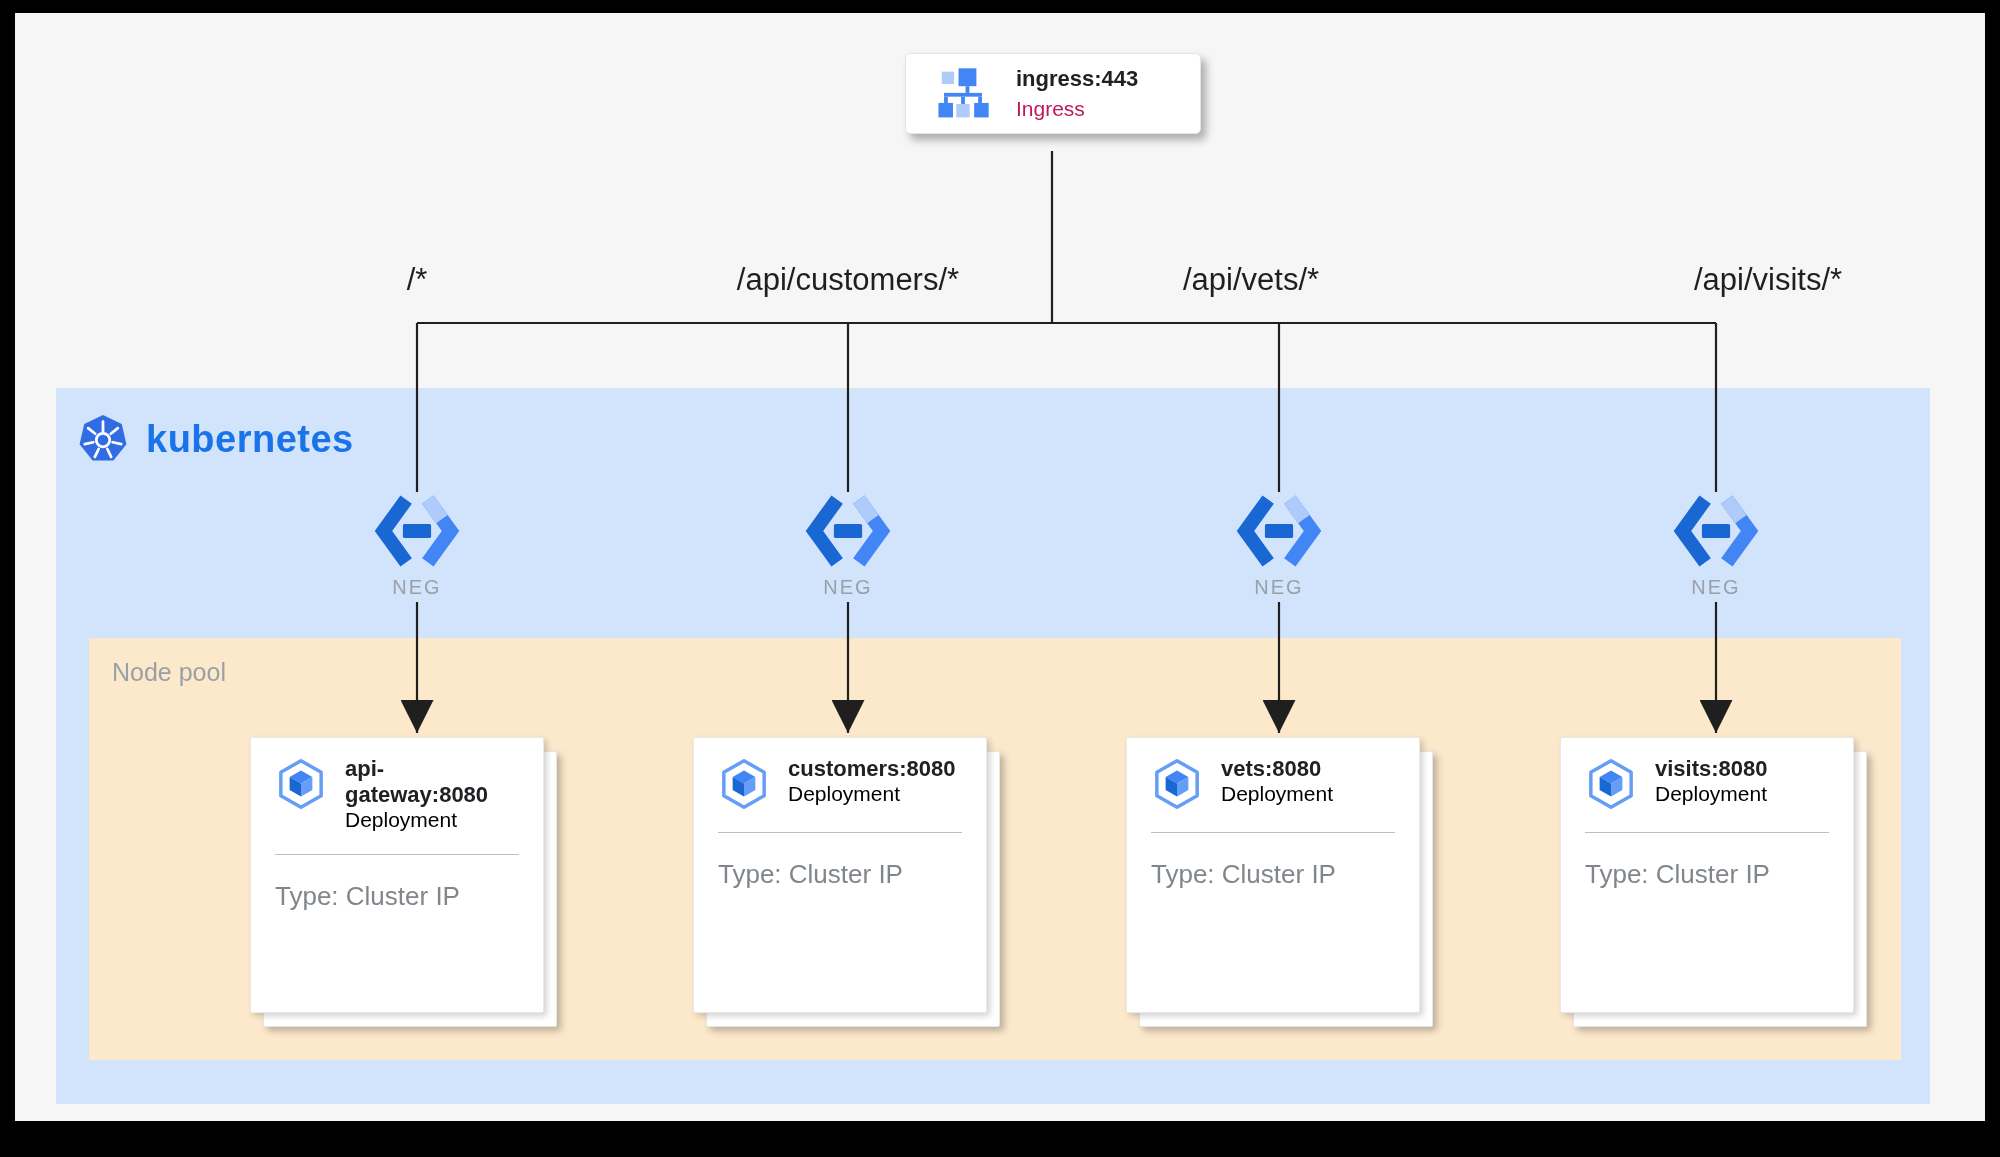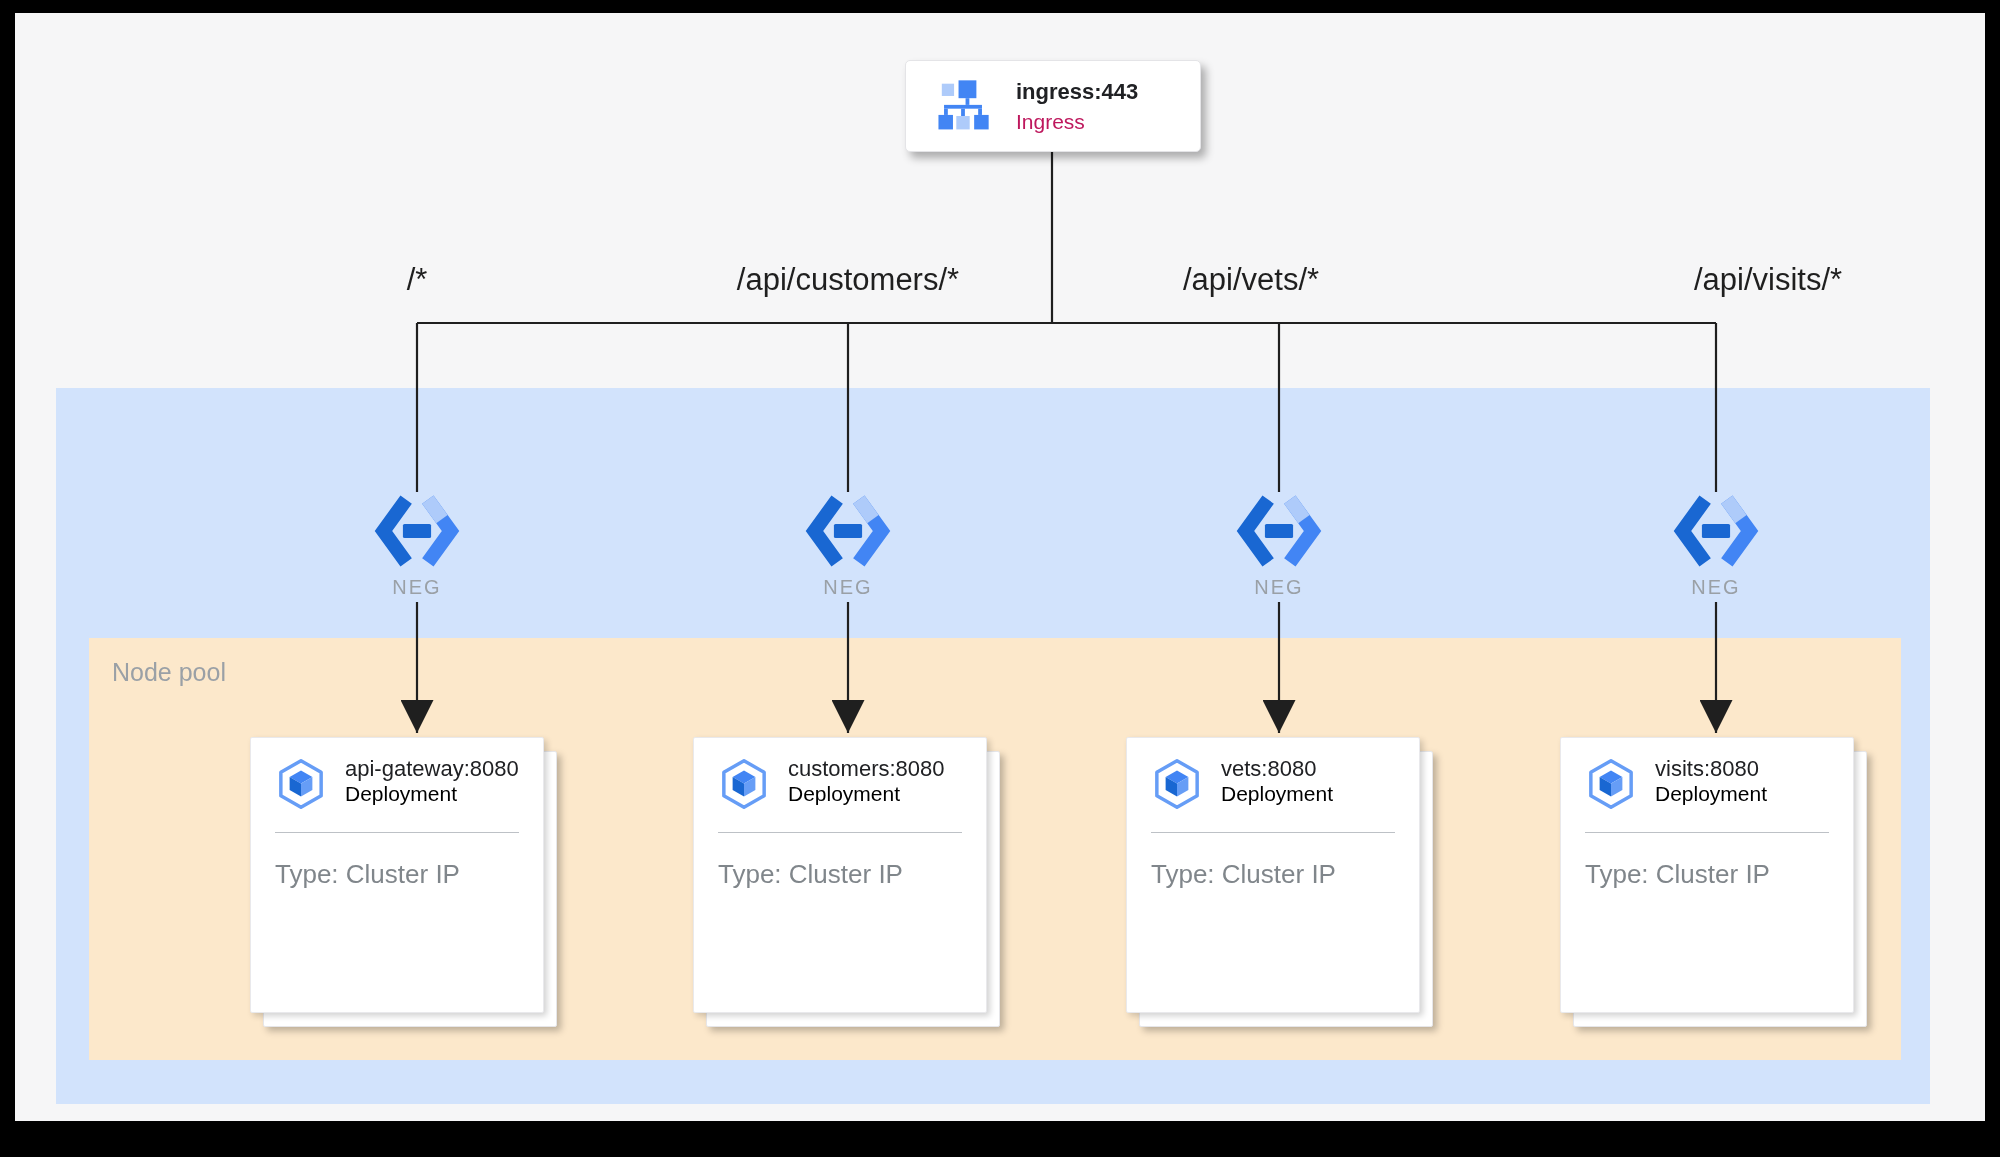--- a/index.html
+++ b/index.html
@@ -18,7 +18,7 @@
   .arrowline { marker-end:url(#arrowhead); }
 
   .ingress-card {
-    position:absolute; left:905px; top:60px; width:296px; height:92px;
+    position:absolute; left:905px; top:53px; width:296px; height:81px;
     background:#fff; border:1px solid #e4e4e7; border-radius:5px;
     box-shadow:5px 6px 9px rgba(0,0,0,0.30);
     display:flex; align-items:center; padding-left:28px; gap:24px;

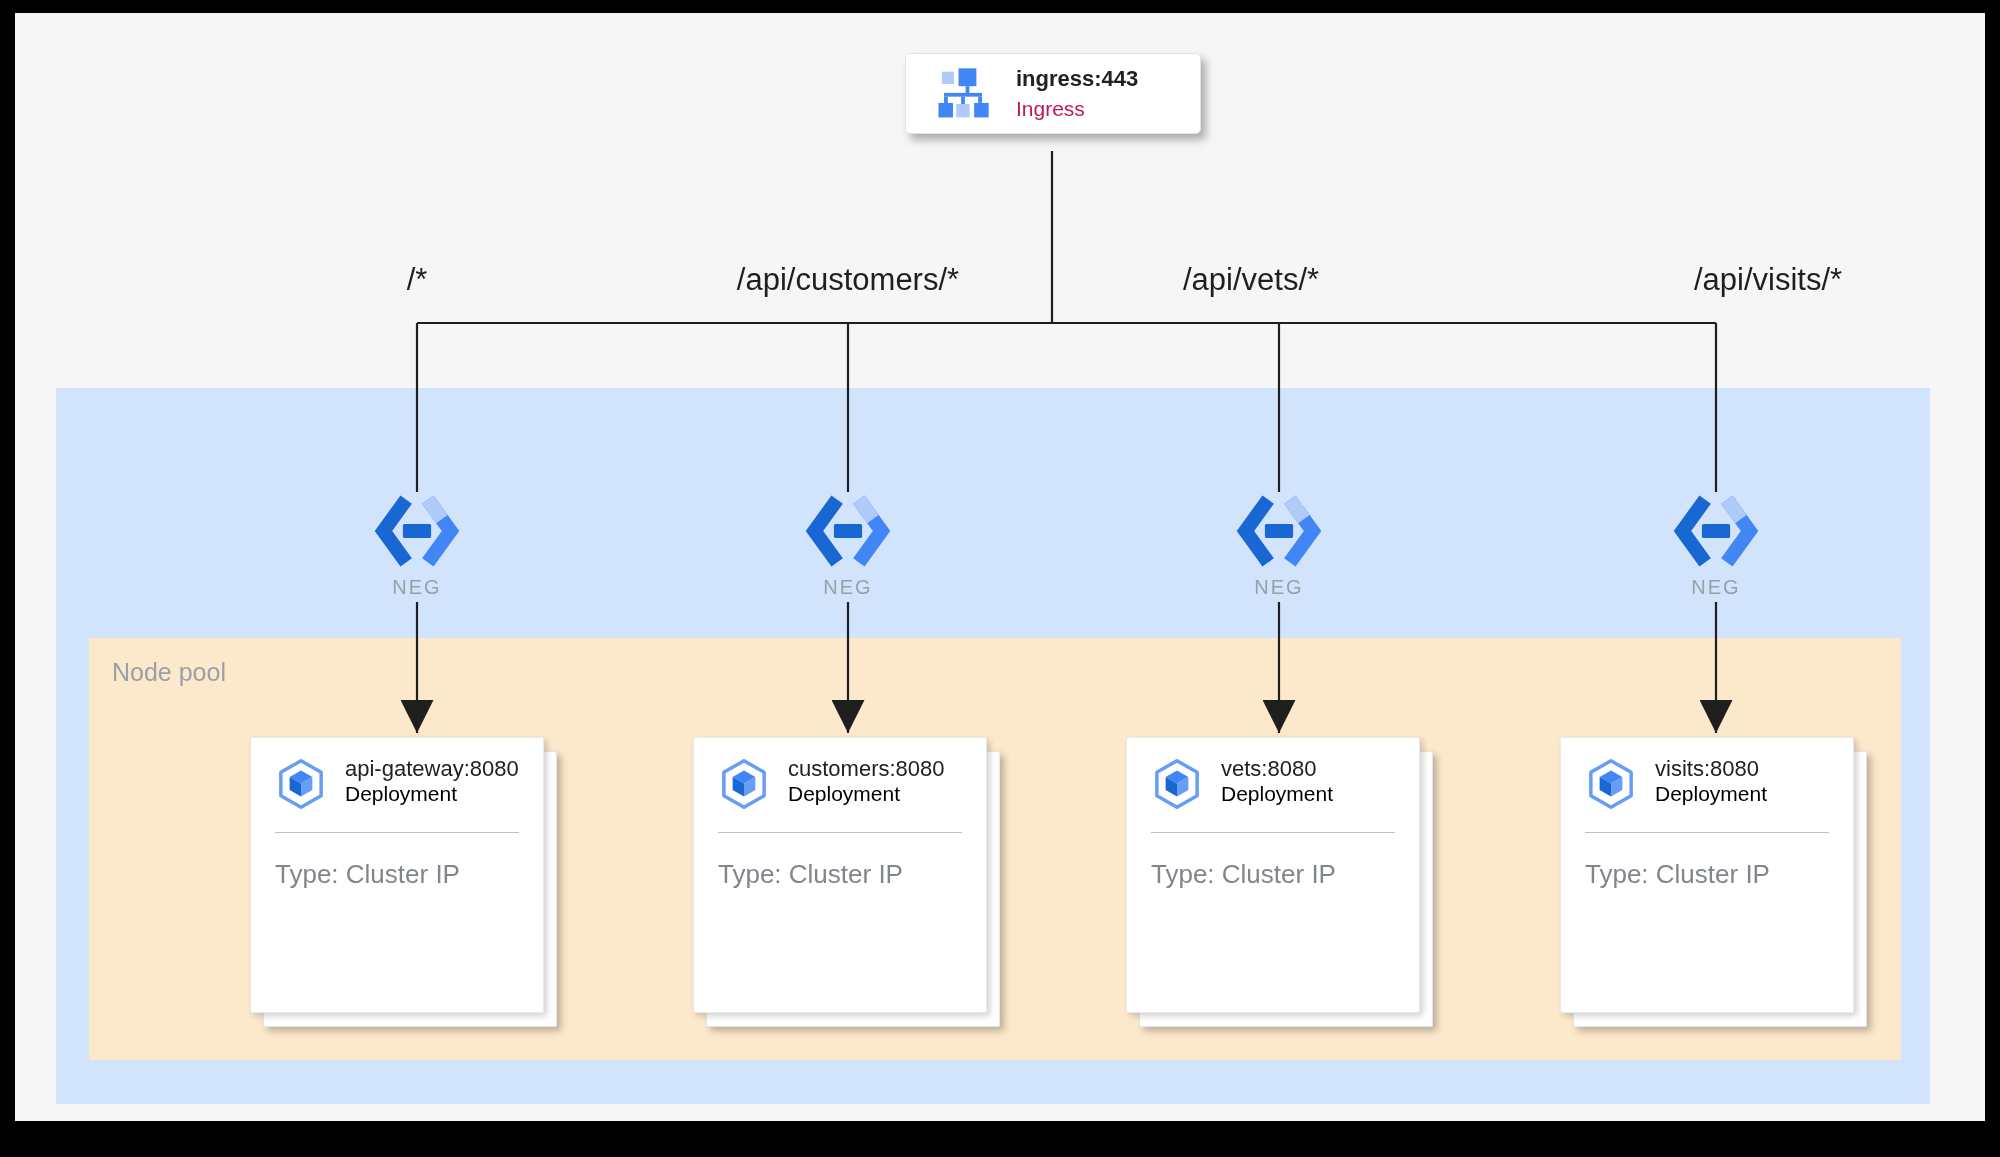--- a/index.html
+++ b/index.html
@@ -154,6 +154,12 @@
   <div class="route-label" style="left:1251px">/api/vets/*</div>
   <div class="route-label" style="left:1768px">/api/visits/*</div>
 
+  <div class="cluster-header">
+    <svg class="k8s-logo" viewBox="0 0 100 100">
+        <use href="#k8s-sym"></use>
+      </svg>
+    <div class="cluster-title">kubernetes</div>
+  </div>
 
   <div class="neg-group" style="left:417px">
     <svg class="neg-icon" viewBox="0 0 100 72">

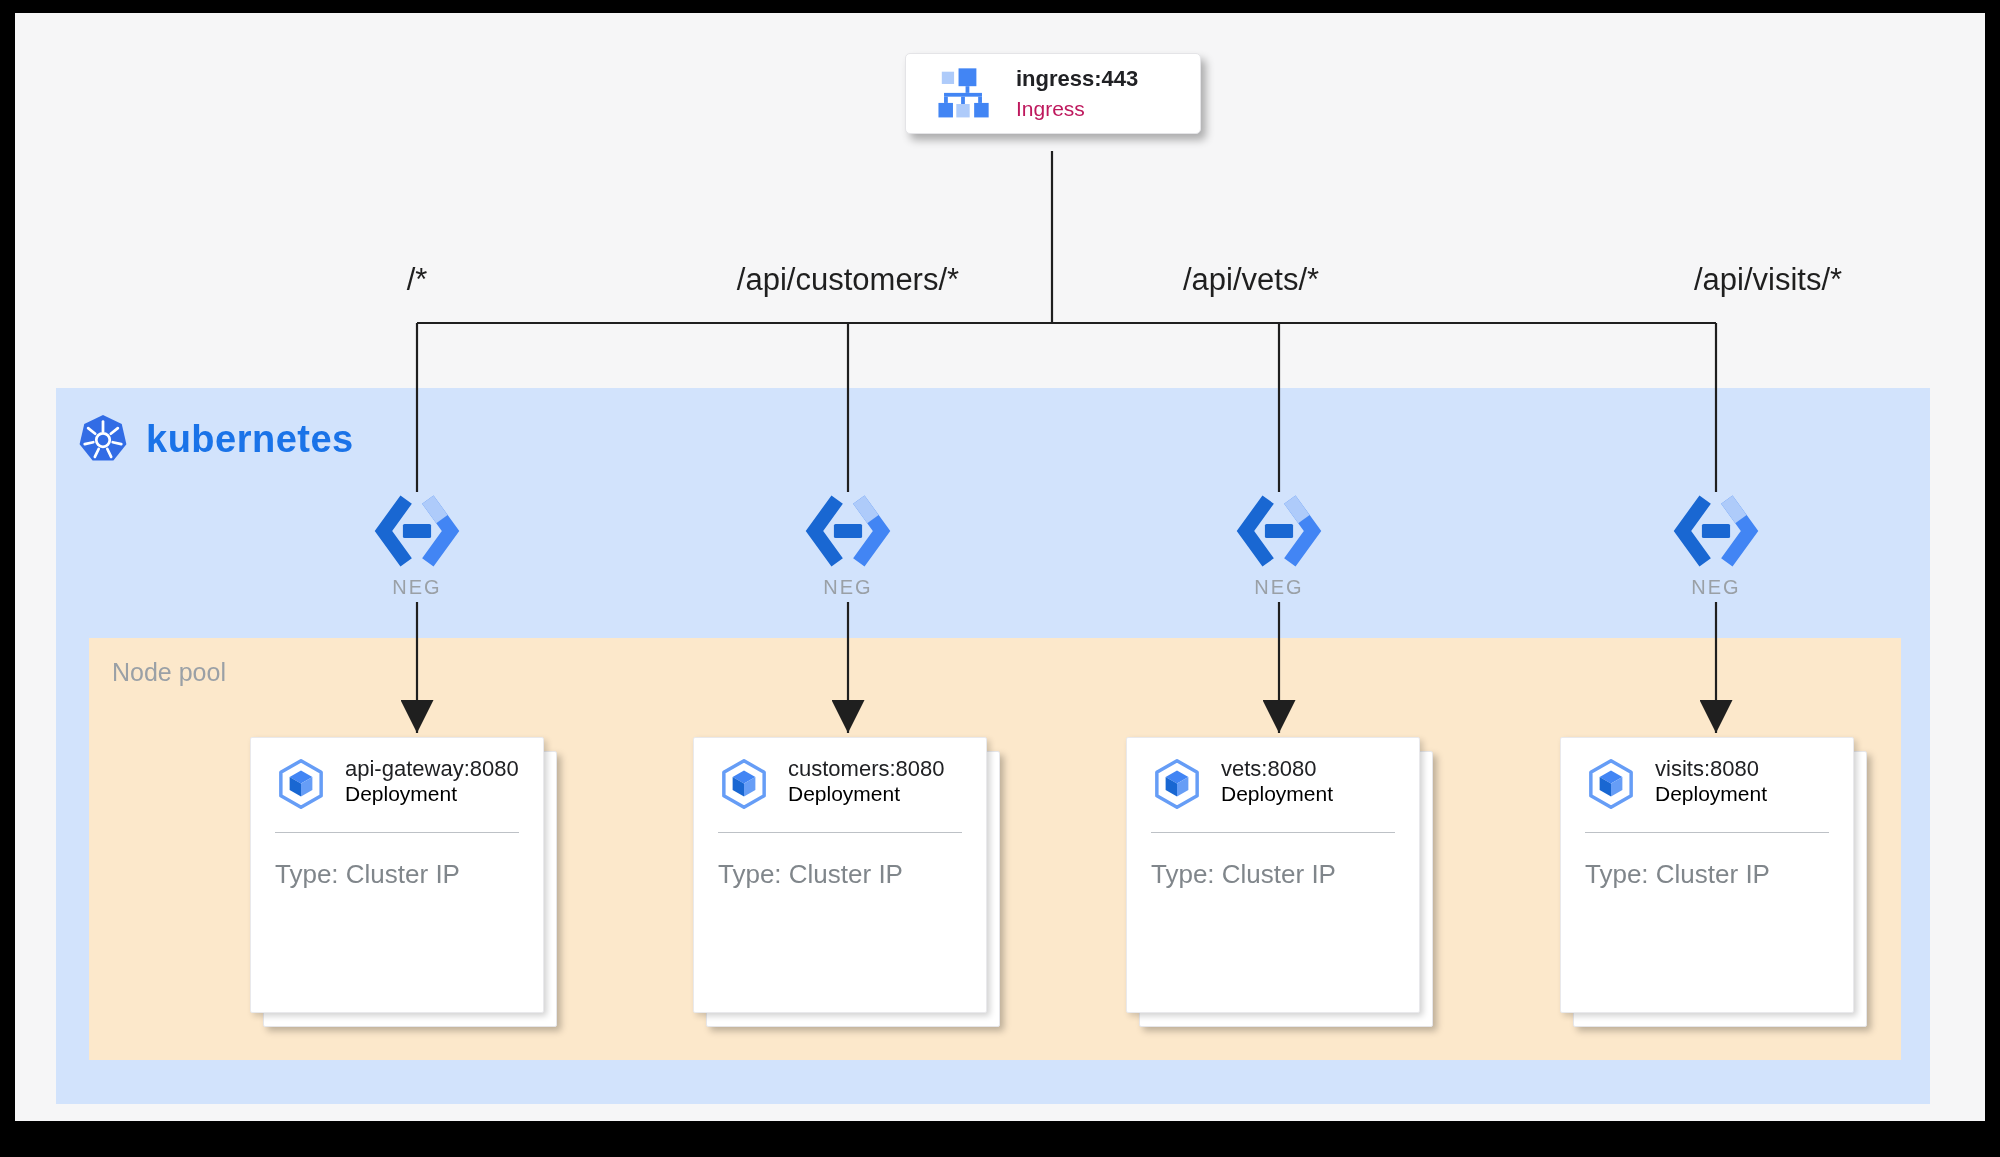--- a/index.html
+++ b/index.html
@@ -63,7 +63,7 @@
   }
   .card-head { display:flex; align-items:flex-start; gap:18px; }
   .workload-icon { width:52px; height:52px; flex:0 0 auto; margin-top:2px; }
-  .card-title { font-size:22px; font-weight:400; color:#202124; }
+  .card-title { font-size:22px; font-weight:700; color:#202124; }
   .card-sub { font-size:21px; color:#000000; }
   .card-divider { border-top:1px solid #bdc1c6; margin-top:22px; }
   .card-type { margin-top:26px; font-size:26px; color:#80868b; }

